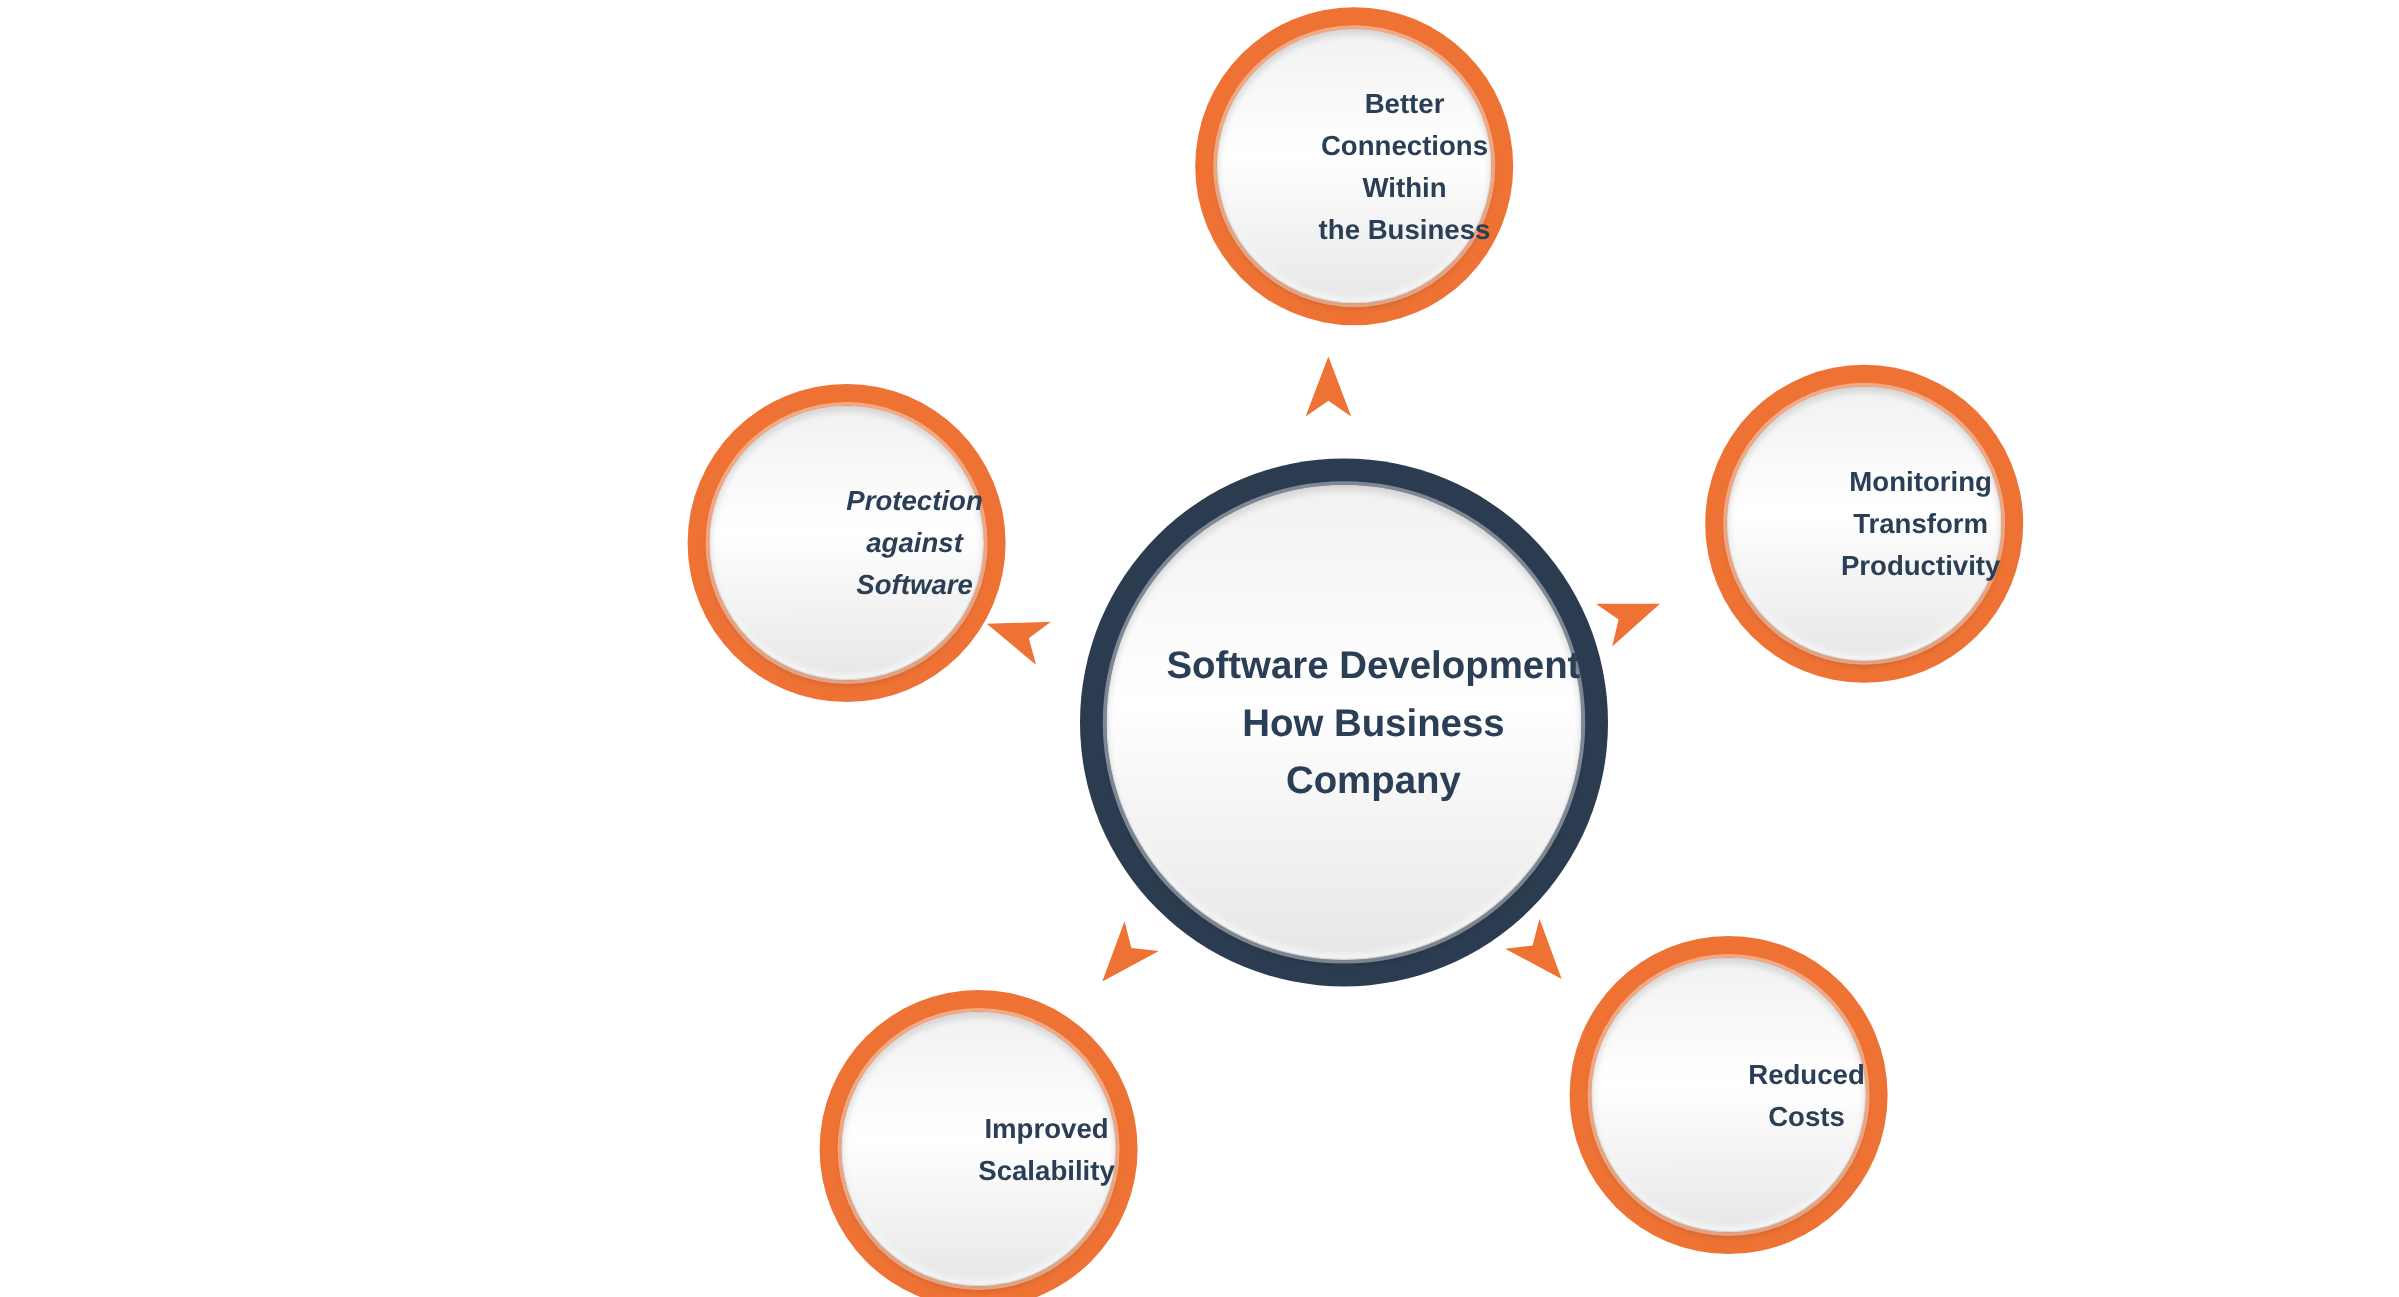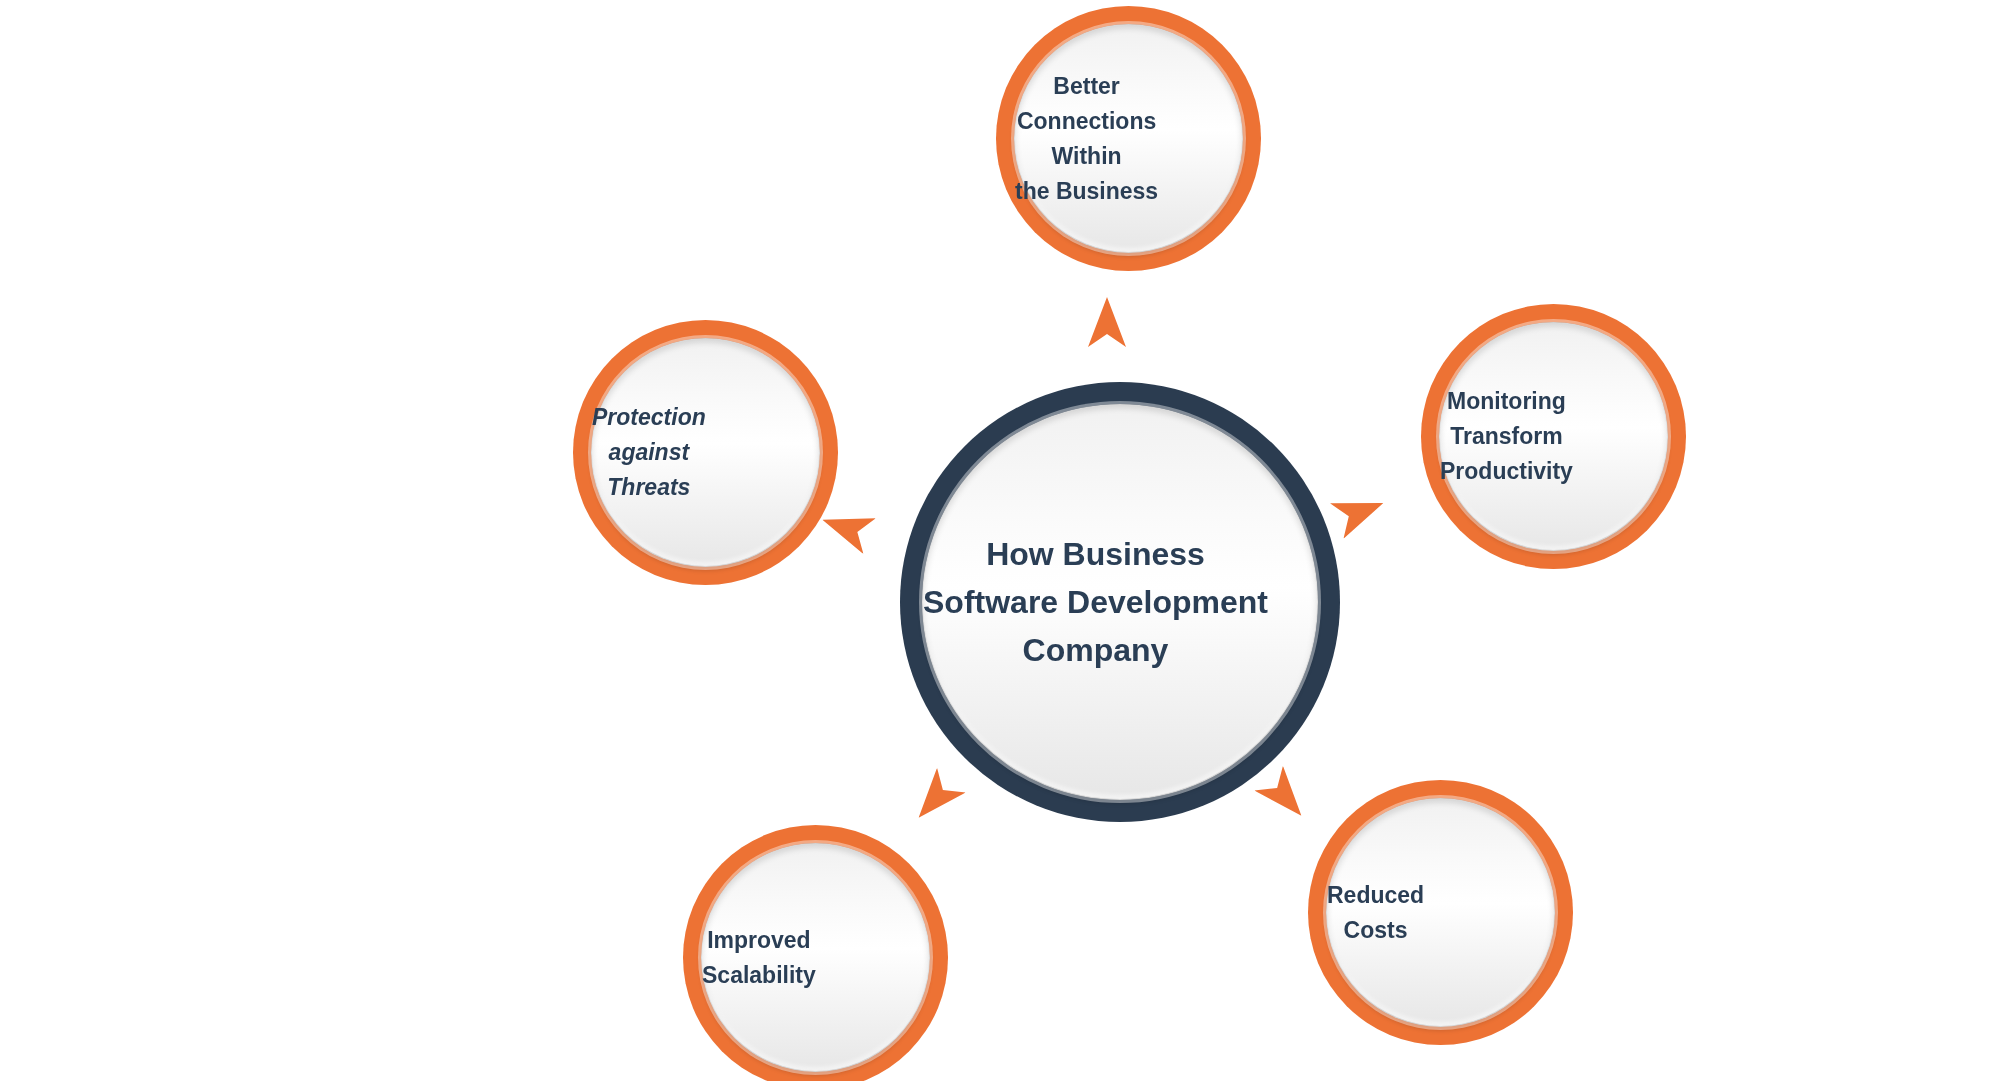--- a/index.html
+++ b/index.html
@@ -45,7 +45,7 @@
     border:1px solid rgba(185,185,185,0.45);
     display:flex;
     align-items:center;
-    justify-content:flex-start;
+    justify-content:flex-end;
     text-align:center;
   }
   .satellite .inner{inset:18px;}

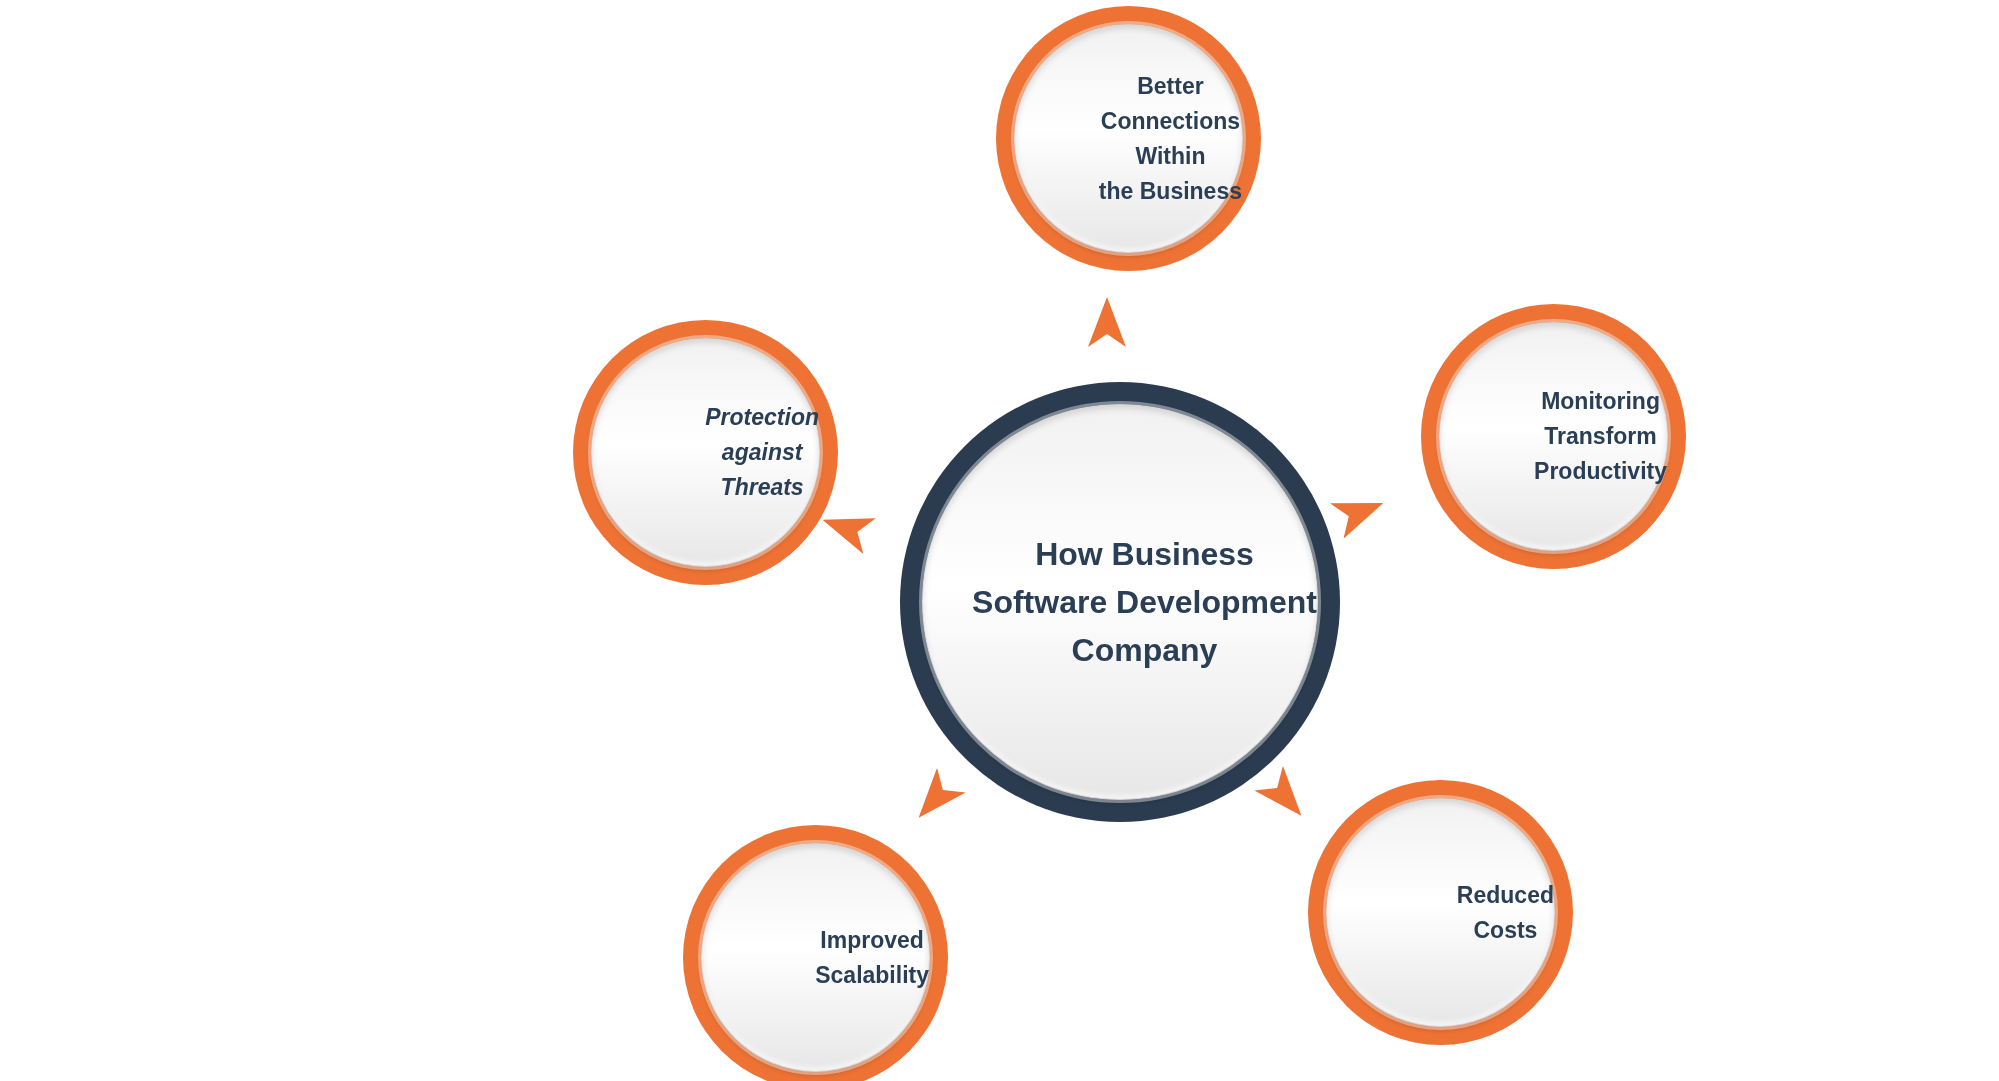--- a/index.html
+++ b/index.html
@@ -131,7 +131,7 @@
       <div class="label">
         <span>Protection</span>
         <span>against</span>
-        <span>Threats</span>
+        <span>Software</span>
       </div>
     </div>
   </div>

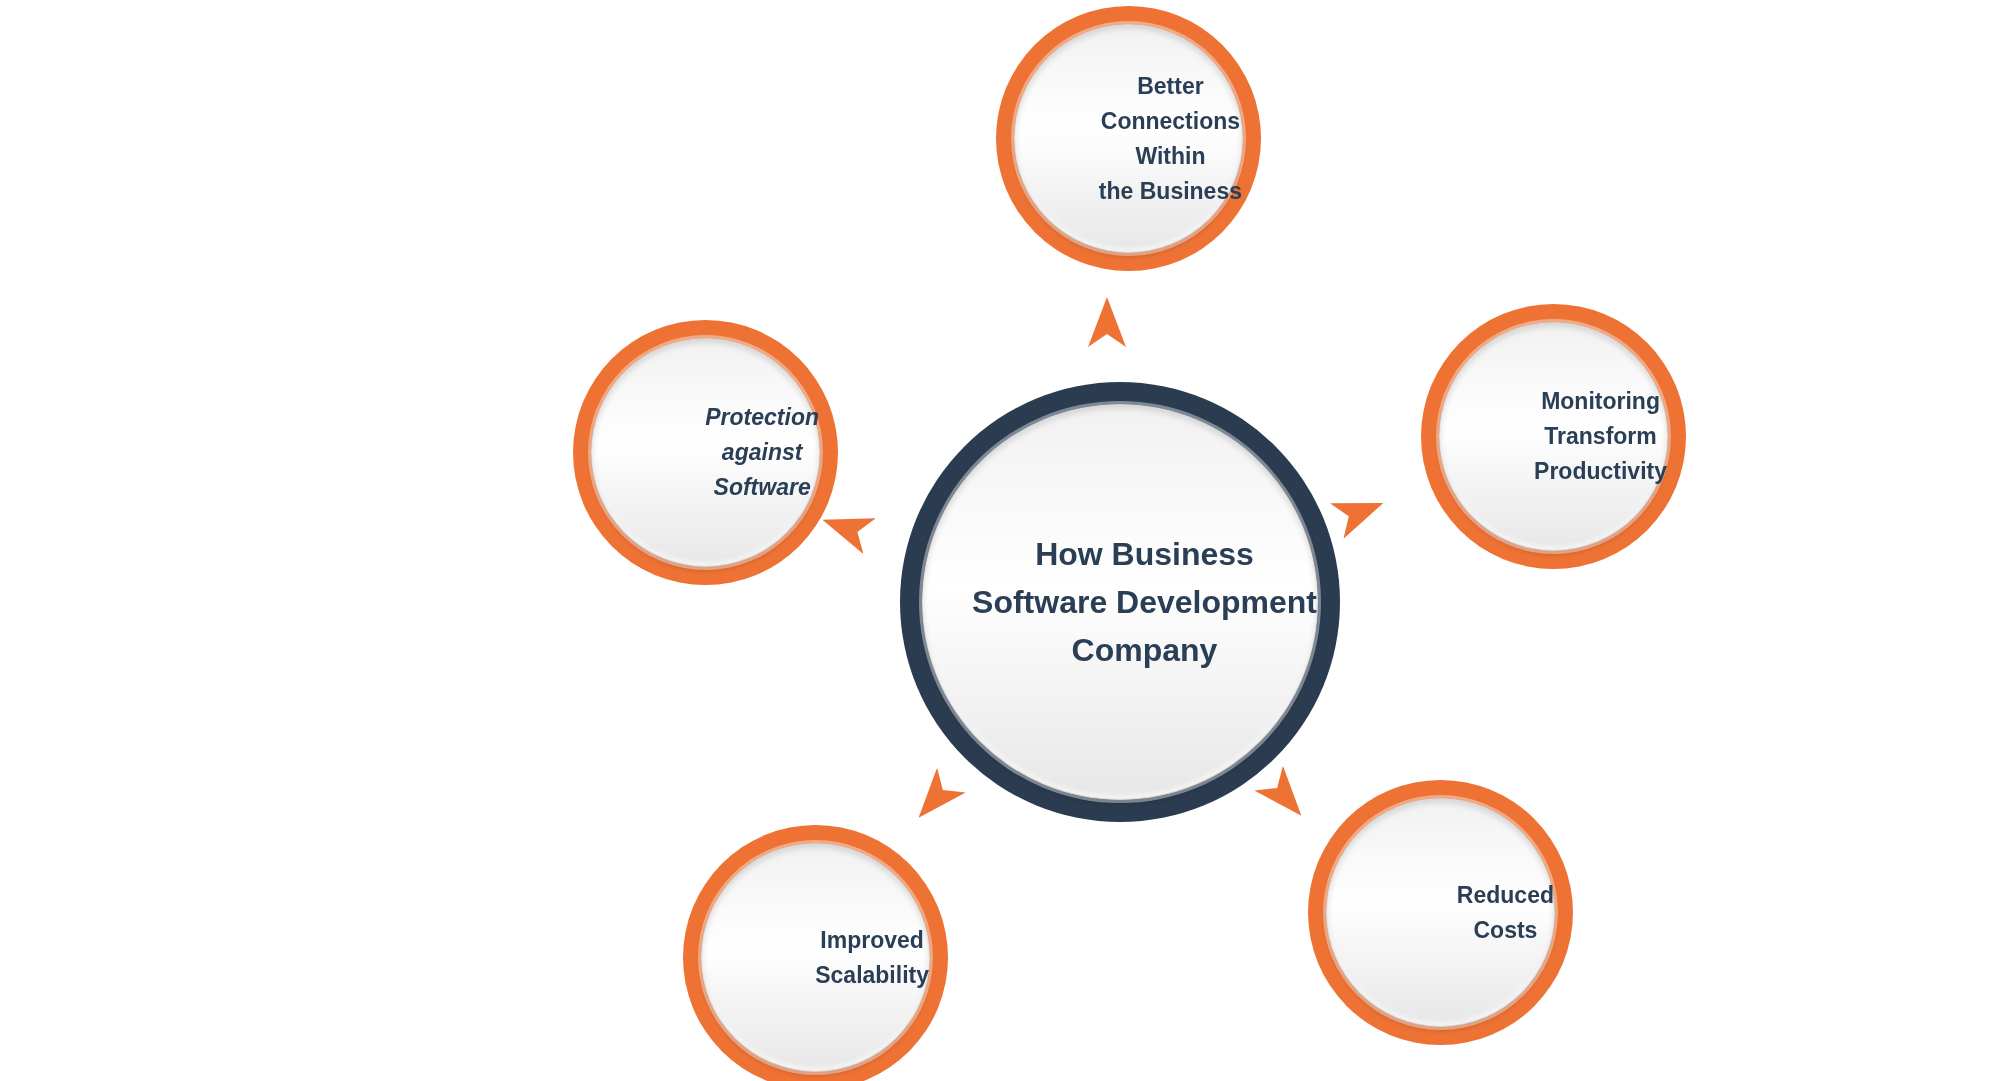--- a/index.html
+++ b/index.html
@@ -80,8 +80,8 @@
   <div class="node center-node" style="left:900px; top:382px;">
     <div class="inner">
       <div class="label">
+        <span>Software Development</span>
         <span>How Business</span>
-        <span>Software Development</span>
         <span>Company</span>
       </div>
     </div>

